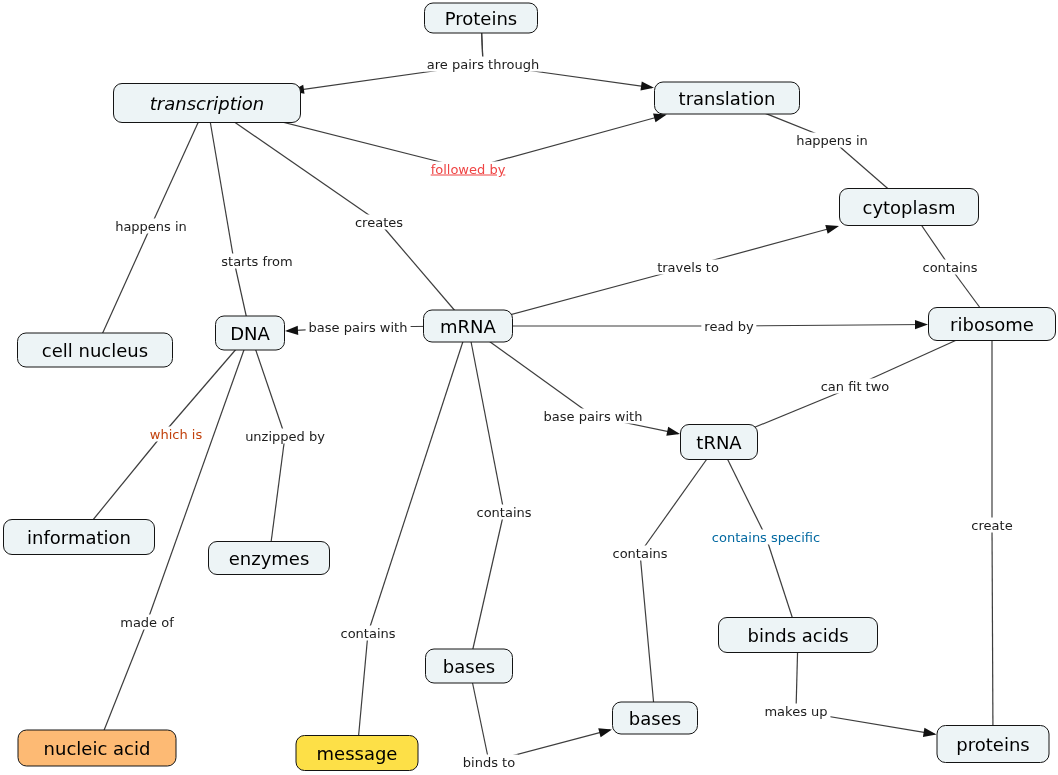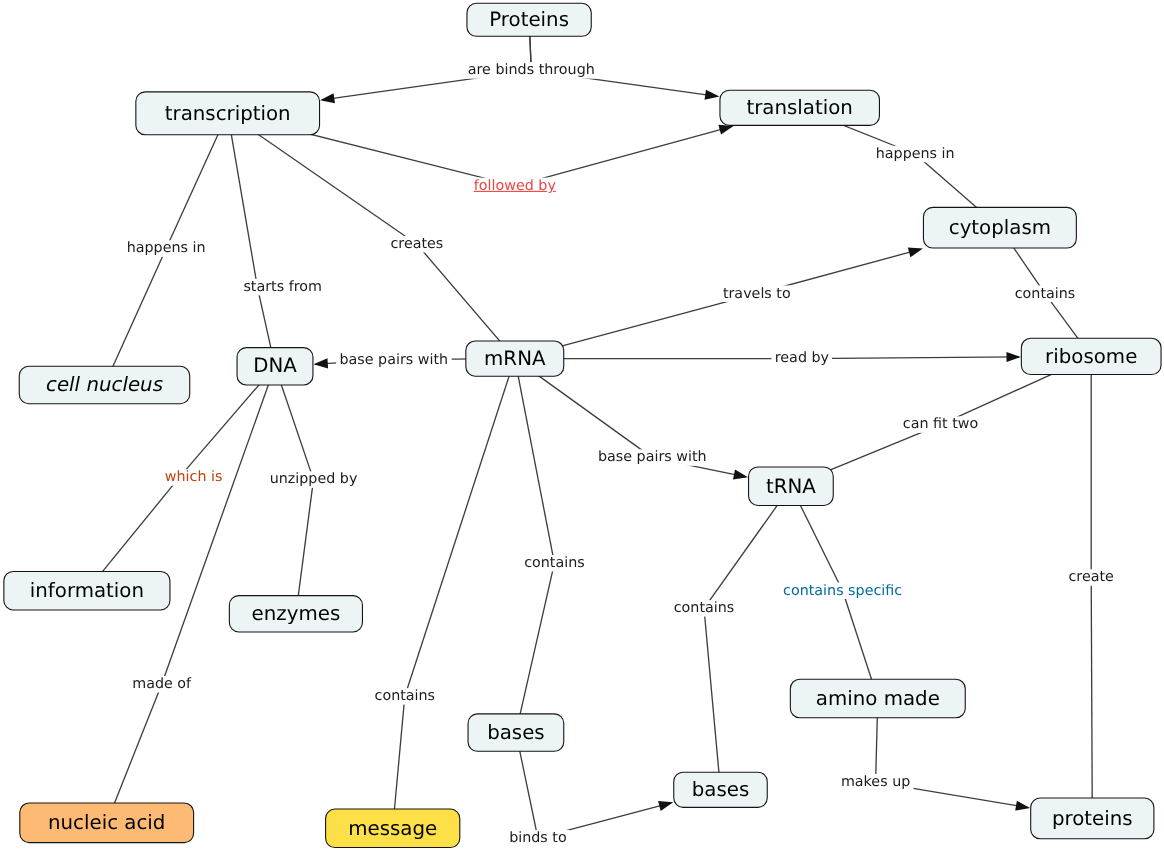--- a/index.html
+++ b/index.html
@@ -98,7 +98,7 @@
       <polygon points="612,729.3975903614457 600.6125124287247,737.1748088111262 598.2553560732061,728.2819007425787" fill="#111111"></polygon>
     </svg>
   <div>
-      <div class="link-label" style="left: 483px; top: 64px; color: rgb(28, 28, 28);">are binds through</div>
+      <div class="link-label" style="left: 483px; top: 64px; color: rgb(28, 28, 28);">are pairs through</div>
       <div class="link-label" style="left: 468px; top: 169px; color: #ef4444; text-decoration: underline;">followed by</div>
       <div class="link-label" style="left: 832px; top: 140px; color: rgb(28, 28, 28);">happens in</div>
       <div class="link-label" style="left: 151px; top: 226px; color: rgb(28, 28, 28);">happens in</div>

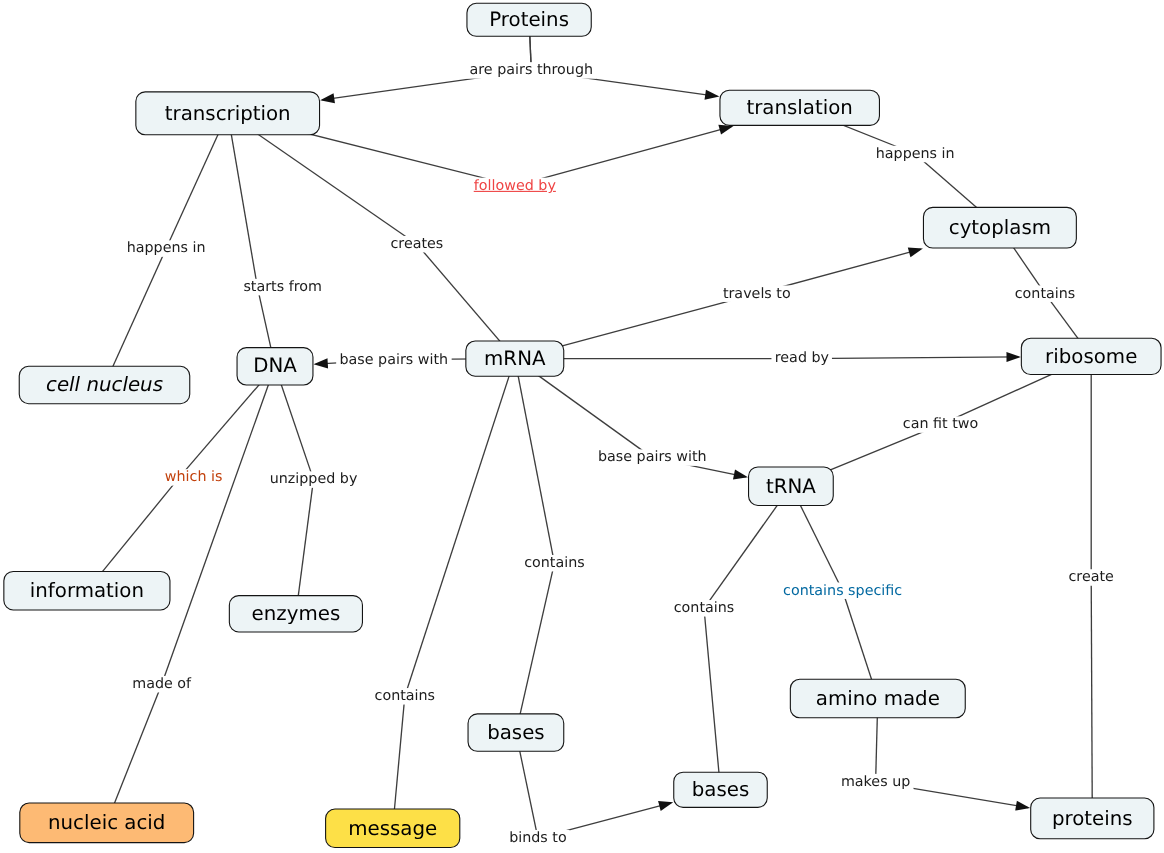--- a/index.html
+++ b/index.html
@@ -123,7 +123,7 @@
     </div>
   <div>
       <div class="concept-node" style="left: 481px; top: 18px; width: 114px; height: 31px; background: rgb(237, 244, 246); border-color: rgb(20, 20, 20);">Proteins</div>
-      <div class="concept-node" style="left: 207px; top: 103px; width: 168px; height: 40px; background: rgb(237, 244, 246); border-color: rgb(20, 20, 20);">transcription</div>
+      <div class="concept-node" style="left: 207px; top: 103px; width: 188px; height: 40px; background: rgb(237, 244, 246); border-color: rgb(20, 20, 20); font-style: italic;">transcription</div>
       <div class="concept-node" style="left: 727px; top: 98px; width: 146px; height: 33px; background: rgb(237, 244, 246); border-color: rgb(20, 20, 20);">translation</div>
       <div class="concept-node" style="left: 909px; top: 207px; width: 140px; height: 38px; background: rgb(237, 244, 246); border-color: rgb(20, 20, 20);">cytoplasm</div>
       <div class="concept-node" style="left: 95px; top: 350px; width: 156px; height: 35px; background: rgb(237, 244, 246); border-color: rgb(20, 20, 20); font-style: italic;">cell nucleus</div>

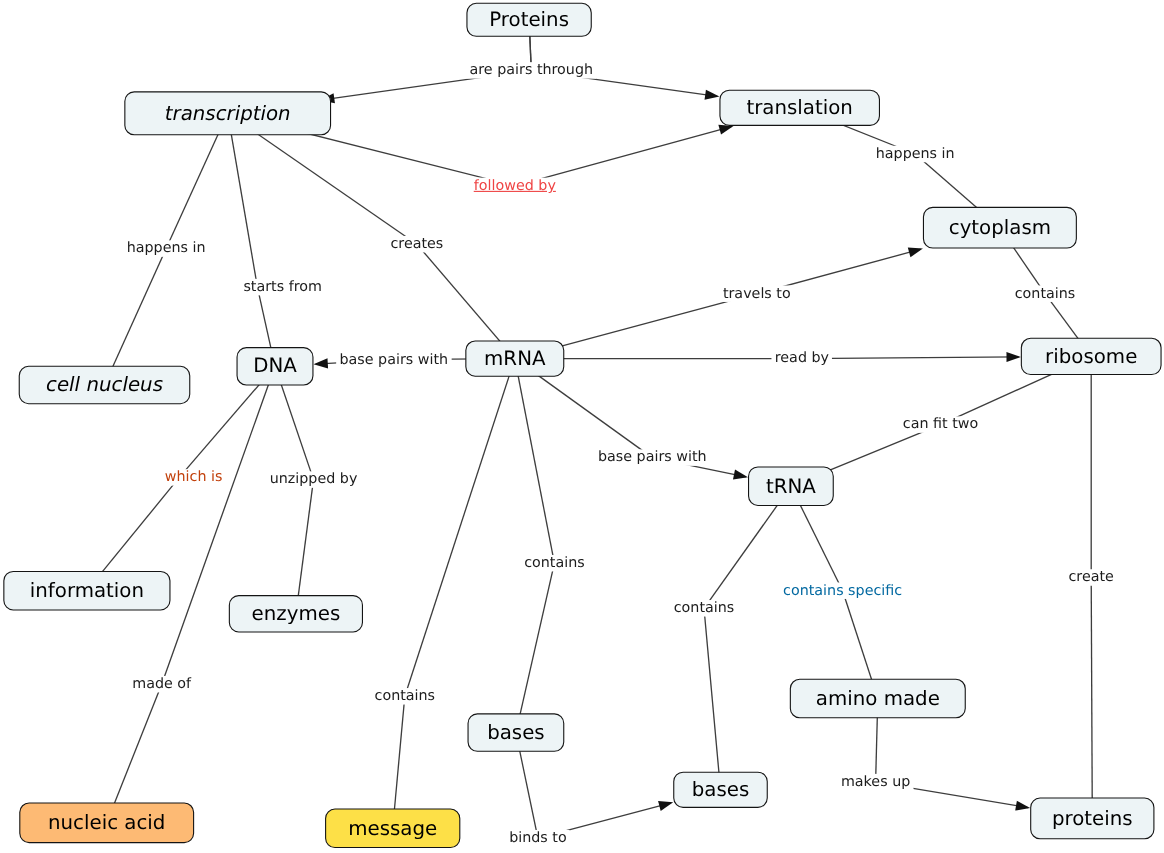--- a/index.html
+++ b/index.html
@@ -126,7 +126,7 @@
       <div class="concept-node" style="left: 207px; top: 103px; width: 188px; height: 40px; background: rgb(237, 244, 246); border-color: rgb(20, 20, 20); font-style: italic;">transcription</div>
       <div class="concept-node" style="left: 727px; top: 98px; width: 146px; height: 33px; background: rgb(237, 244, 246); border-color: rgb(20, 20, 20);">translation</div>
       <div class="concept-node" style="left: 909px; top: 207px; width: 140px; height: 38px; background: rgb(237, 244, 246); border-color: rgb(20, 20, 20);">cytoplasm</div>
-      <div class="concept-node" style="left: 95px; top: 350px; width: 156px; height: 35px; background: rgb(237, 244, 246); border-color: rgb(20, 20, 20); font-style: italic;">cell nucleus</div>
+      <div class="concept-node" style="left: 95px; top: 350px; width: 156px; height: 35px; background: rgb(237, 244, 246); border-color: rgb(20, 20, 20);">cell nucleus</div>
       <div class="concept-node" style="left: 250px; top: 333px; width: 70px; height: 35px; background: rgb(237, 244, 246); border-color: rgb(20, 20, 20);">DNA</div>
       <div class="concept-node" style="left: 468px; top: 326px; width: 90px; height: 33px; background: rgb(237, 244, 246); border-color: rgb(20, 20, 20);">mRNA</div>
       <div class="concept-node" style="left: 992px; top: 324px; width: 128px; height: 34px; background: rgb(237, 244, 246); border-color: rgb(20, 20, 20);">ribosome</div>

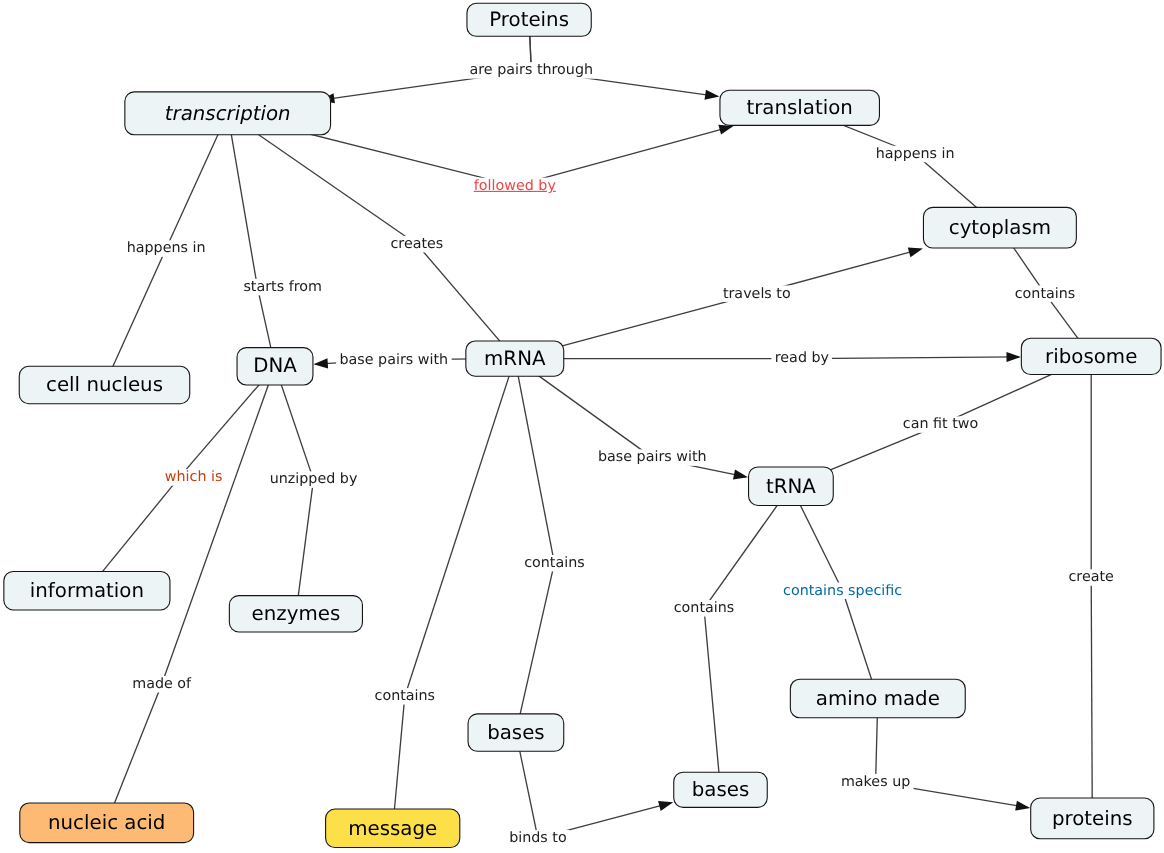--- a/index.html
+++ b/index.html
@@ -133,7 +133,7 @@
       <div class="concept-node" style="left: 719px; top: 442px; width: 78px; height: 36px; background: rgb(237, 244, 246); border-color: rgb(20, 20, 20);">tRNA</div>
       <div class="concept-node" style="left: 79px; top: 537px; width: 152px; height: 36px; background: rgb(237, 244, 246); border-color: rgb(20, 20, 20);">information</div>
       <div class="concept-node" style="left: 269px; top: 558px; width: 122px; height: 34px; background: rgb(237, 244, 246); border-color: rgb(20, 20, 20);">enzymes</div>
-      <div class="concept-node" style="left: 798px; top: 635px; width: 160px; height: 36px; background: rgb(237, 244, 246); border-color: rgb(20, 20, 20);">amino made</div>
+      <div class="concept-node" style="left: 798px; top: 635px; width: 160px; height: 36px; background: rgb(237, 244, 246); border-color: rgb(20, 20, 20);">binds acids</div>
       <div class="concept-node" style="left: 469px; top: 666px; width: 88px; height: 35px; background: rgb(237, 244, 246); border-color: rgb(20, 20, 20);">bases</div>
       <div class="concept-node" style="left: 655px; top: 718px; width: 86px; height: 33px; background: rgb(237, 244, 246); border-color: rgb(20, 20, 20);">bases</div>
       <div class="concept-node" style="left: 97px; top: 748px; width: 159px; height: 37px; background: #fdba74; border-color: rgb(20, 20, 20);">nucleic acid</div>

